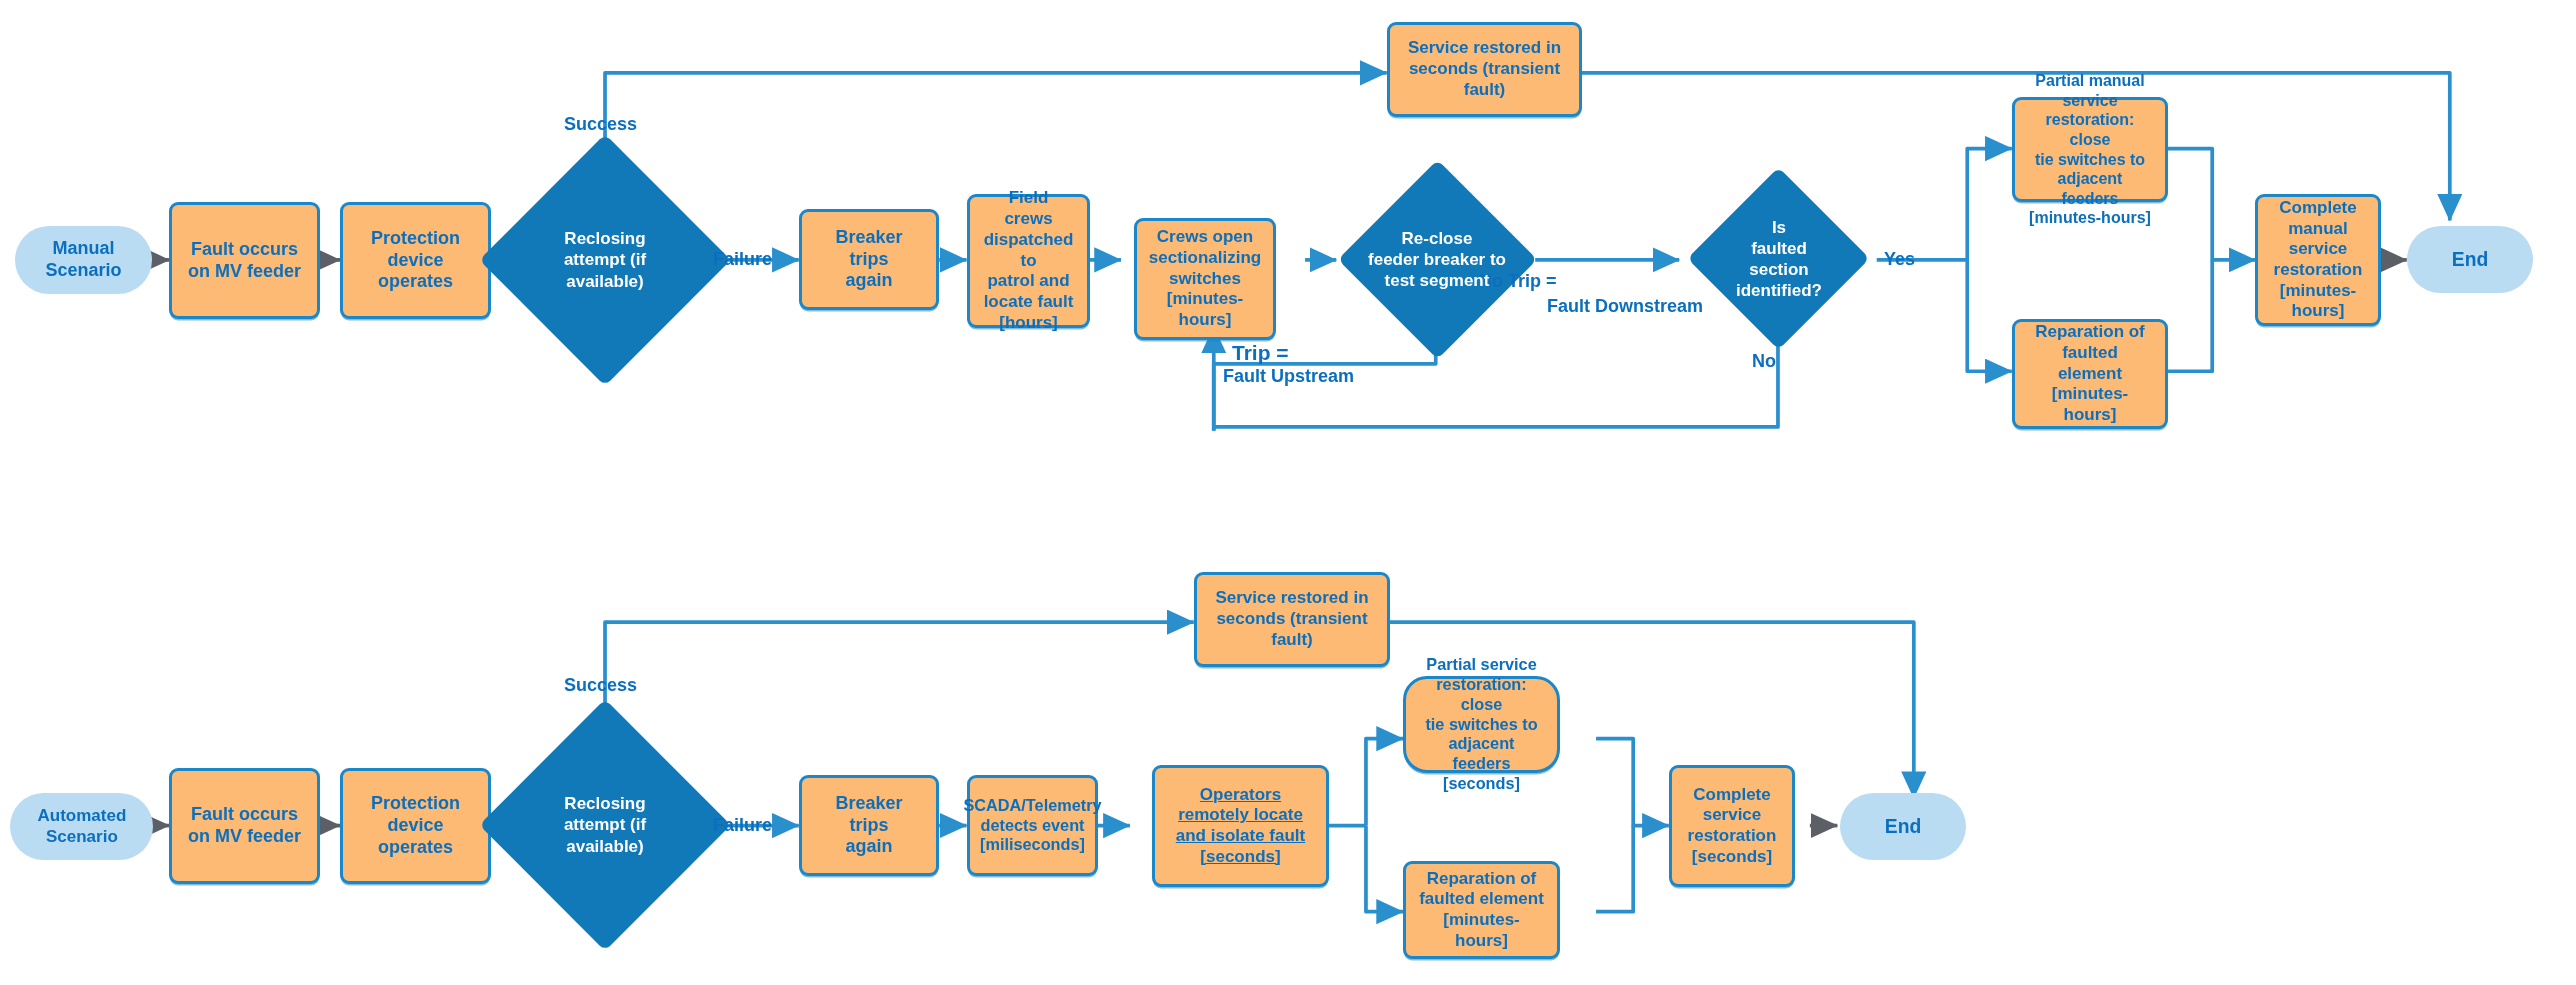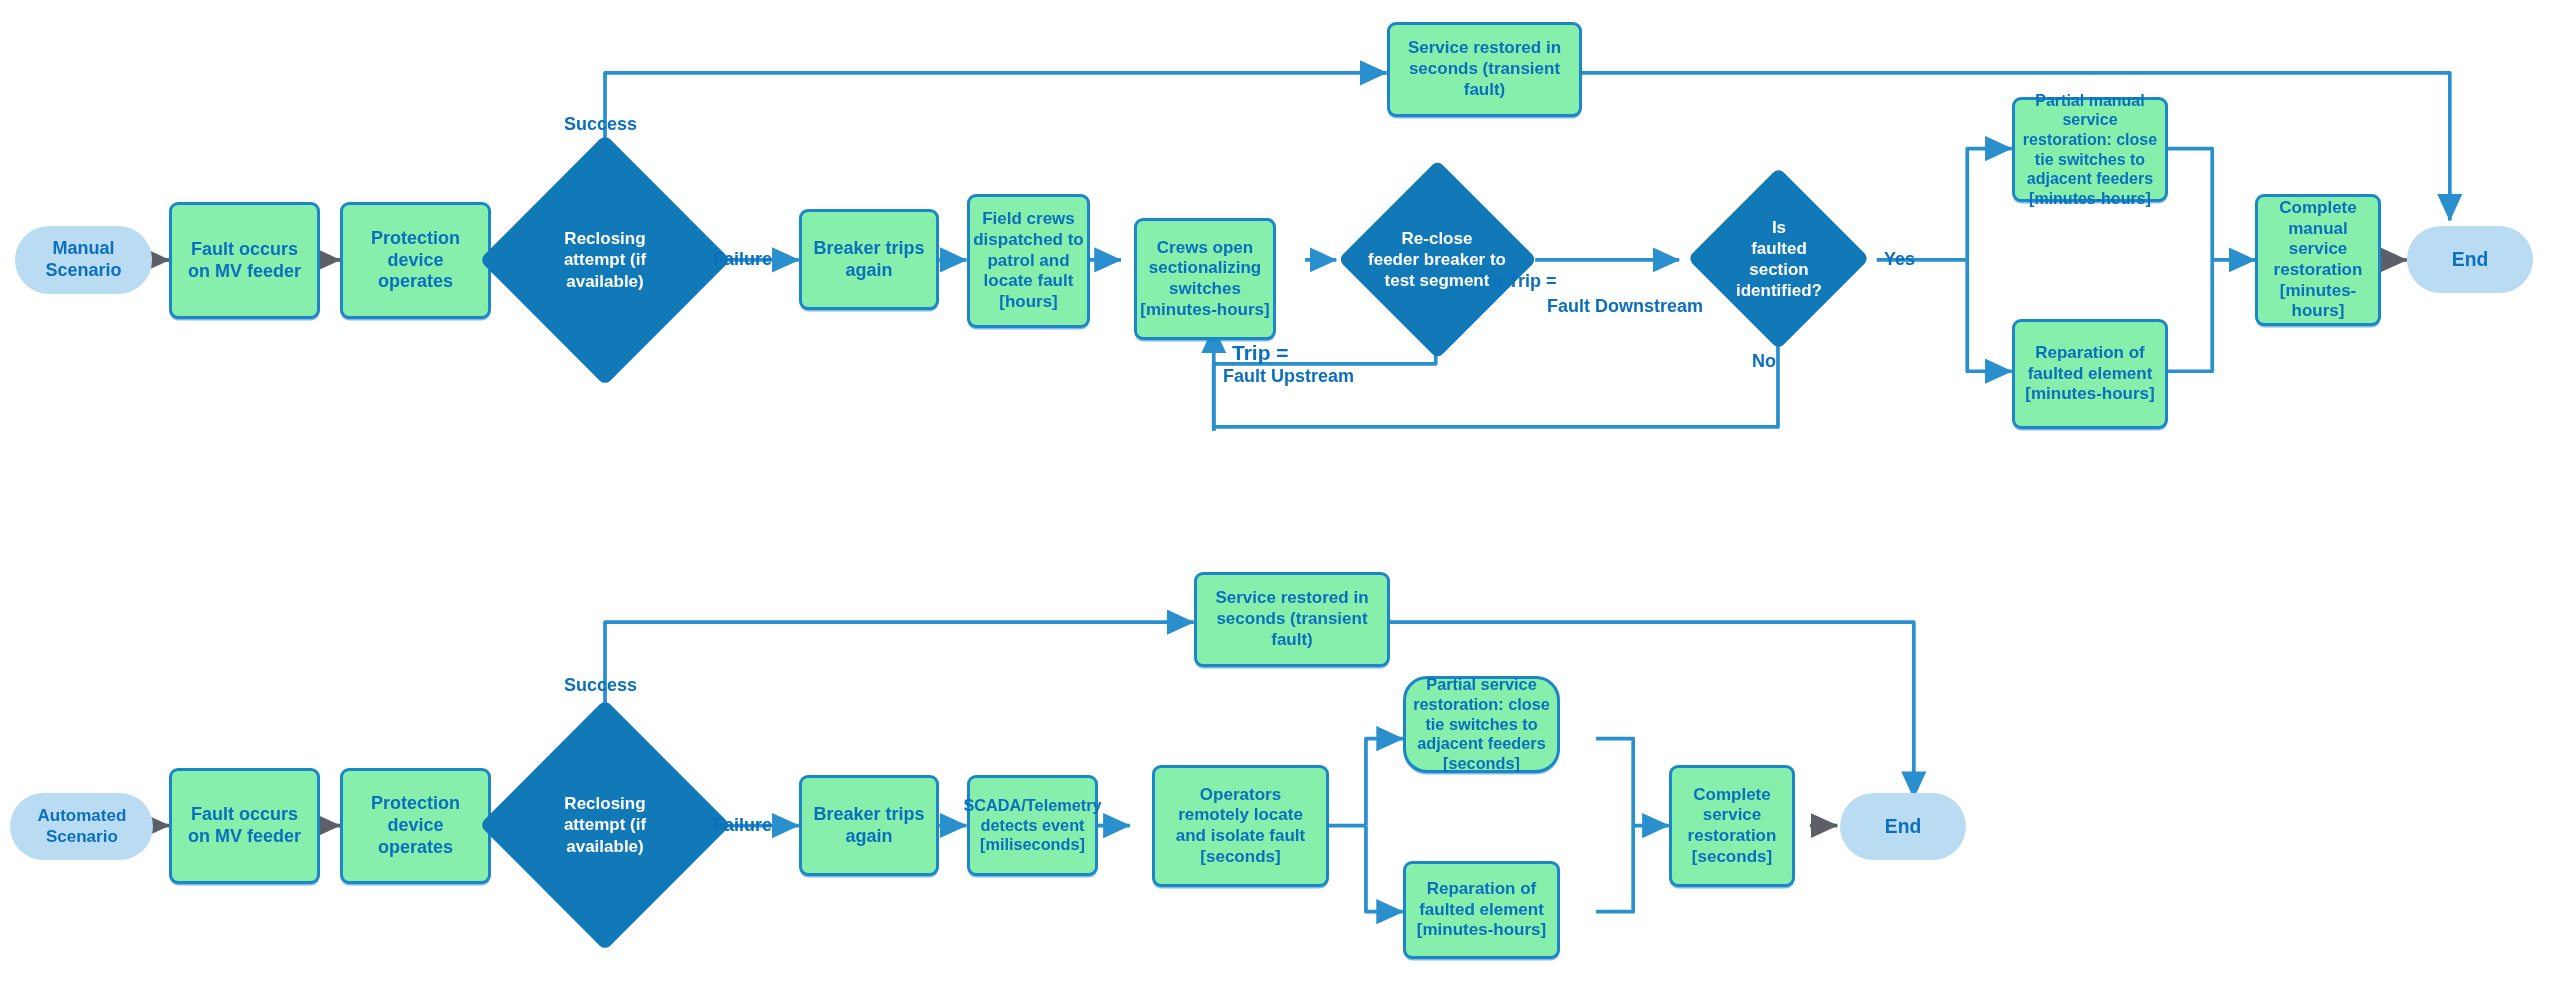--- a/index.html
+++ b/index.html
@@ -10,13 +10,13 @@
   .node{position:absolute;box-sizing:border-box;display:flex;align-items:center;justify-content:center;text-align:center;}
 
   .proc{
-    background:#86efac;
+    background:#fdba74;
     border:3px solid #1b87c9;
     border-radius:9px;
     color:#0b6fbe;
     font-weight:bold;
     line-height:1.22;
-    padding:3px 3px;
+    padding:3px 13px;
     box-shadow:0 2.2px 0 -0.7px rgba(27,135,201,.55);
   }
   .term{

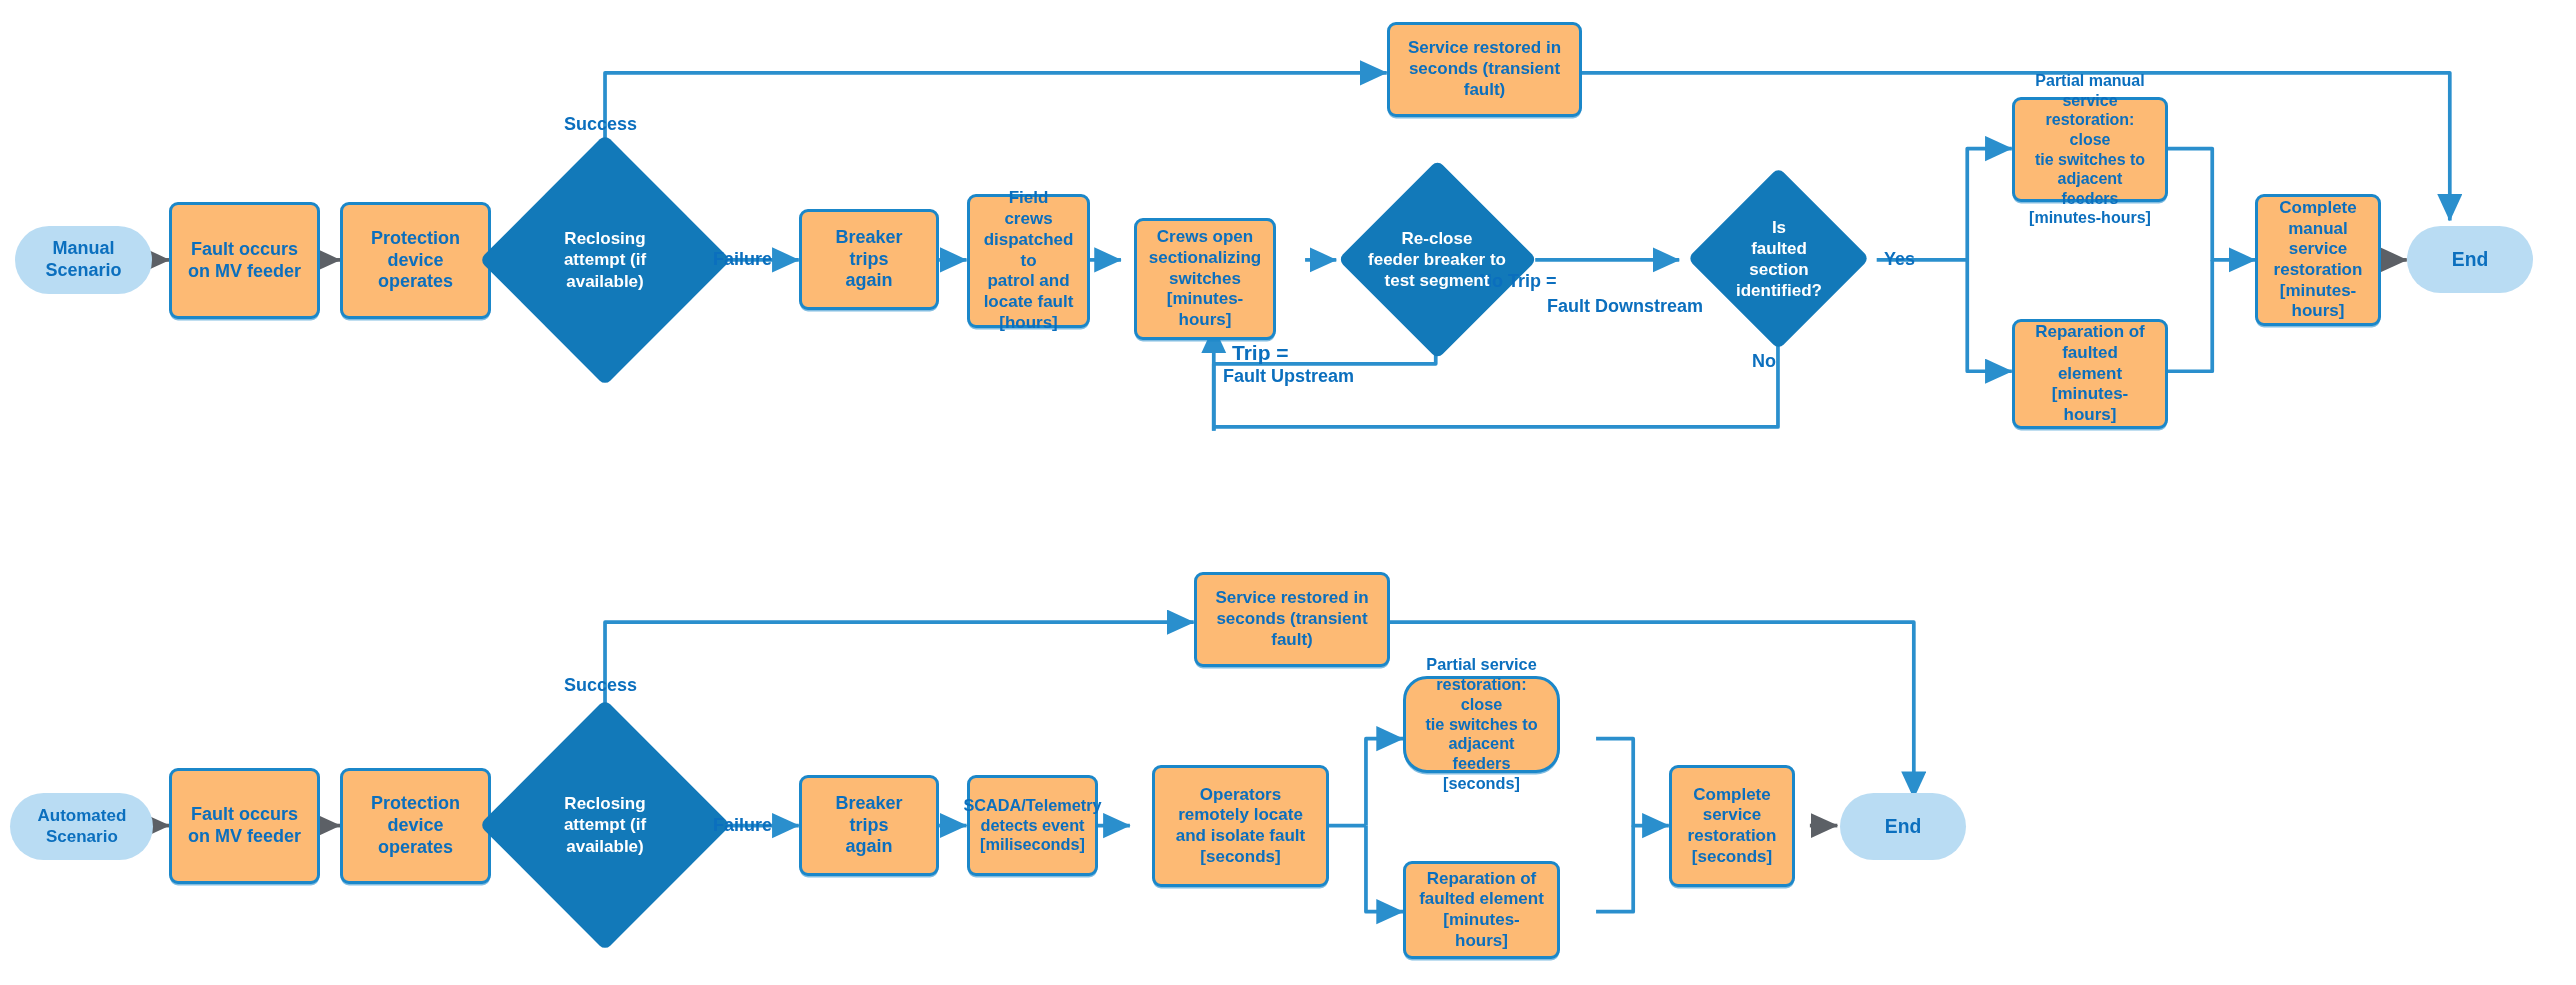--- a/index.html
+++ b/index.html
@@ -234,7 +234,7 @@
 detects event
 [miliseconds]</div>
 
-  <div class="node proc" style="left:1152px;top:765px;width:177px;height:122px;font-size:17px;white-space:pre-line;">Operators
+  <div class="node proc" style="left:1152px;top:765px;width:177px;height:122px;font-size:17px;white-space:pre-line;text-decoration:underline;">Operators
 remotely locate
 and isolate fault
 [seconds]</div>

